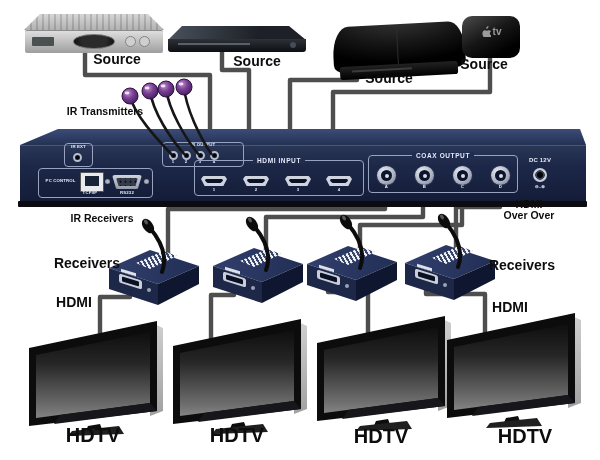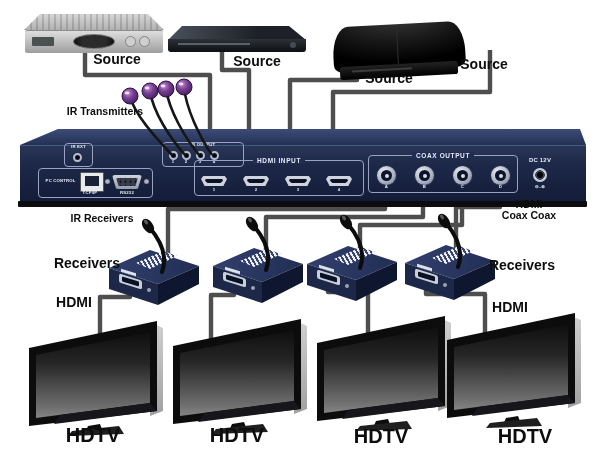--- a/index.html
+++ b/index.html
@@ -172,6 +172,15 @@
     </div>
   </div>
 
+  <div class="dev atv">
+    <div class="atv-body"></div>
+    <div class="atv-logo">
+      <svg width="10" height="12" viewBox="0 0 12 14">
+        <path fill="#9a9a9a" d="M8.3 3.3c.5-.6.9-1.5.7-2.3-.7.1-1.6.5-2.1 1.2-.5.5-.9 1.4-.7 2.2.8 0 1.6-.5 2.1-1.1zM10.6 10c0-1.8 1.4-2.6 1.4-2.6C11.2 6.2 10 6 9.6 6c-1-.1-2 .6-2.5.6-.5 0-1.3-.6-2.1-.6-1.1 0-2.1.6-2.7 1.6-1.2 2-.3 5 .8 6.6.6.8 1.2 1.7 2.1 1.7.8 0 1.2-.6 2.2-.6 1 0 1.3.6 2.2.6.9 0 1.5-.8 2.1-1.6.6-.9.9-1.8.9-1.8s-2-.8-2-2.5z"></path>
+      </svg>
+      <span>tv</span>
+    </div>
+  </div>
 
   <div class="lbl" style="left:77px;top:52px;width:80px;">Source</div>
   <div class="lbl" style="left:217px;top:54px;width:80px;">Source</div>

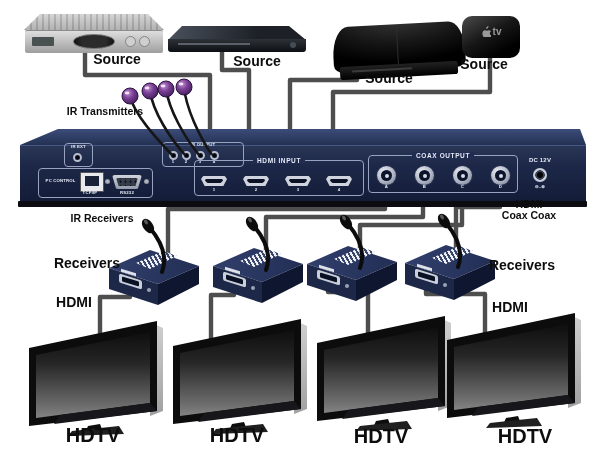--- a/index.html
+++ b/index.html
@@ -374,7 +374,7 @@
   <div class="lbl" style="left:44px;top:295px;width:60px;">HDMI</div>
   <div class="lbl small" style="left:489px;top:199px;width:80px;">
     <div>HDMI</div>
-    <div>Coax Coax</div>
+    <div>Over Over</div>
   </div>
   <div class="lbl" style="left:482px;top:258px;width:80px;">Receivers</div>
   <div class="lbl" style="left:480px;top:300px;width:60px;">HDMI</div>

